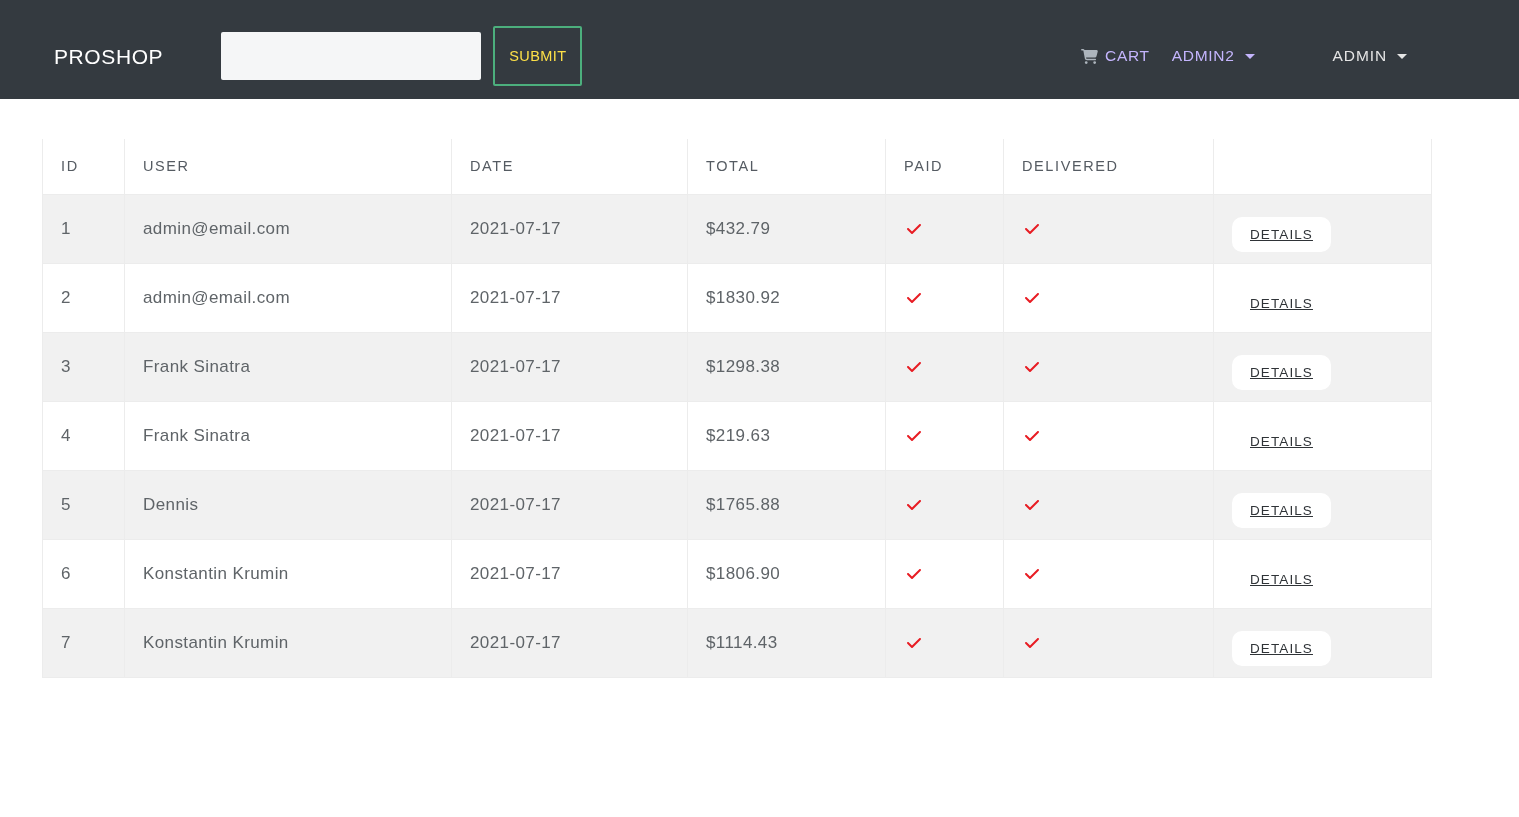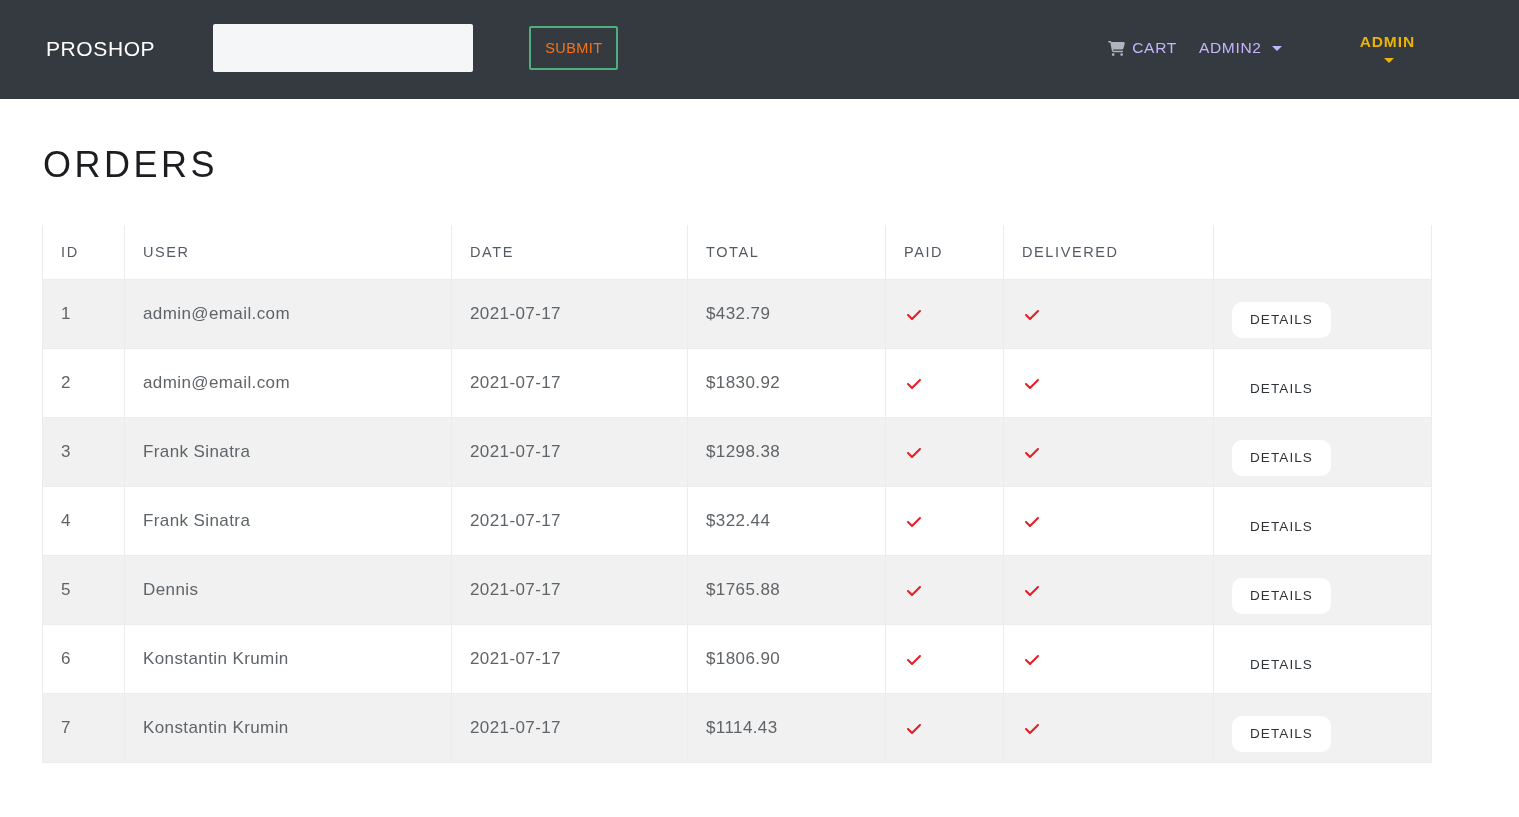--- a/index.html
+++ b/index.html
@@ -20,7 +20,7 @@
     background: #343a40;
     display: flex;
     align-items: flex-start;
-    padding: 4px;
+    padding: 12px;
     position: relative;
   }
   .navbar-inner {

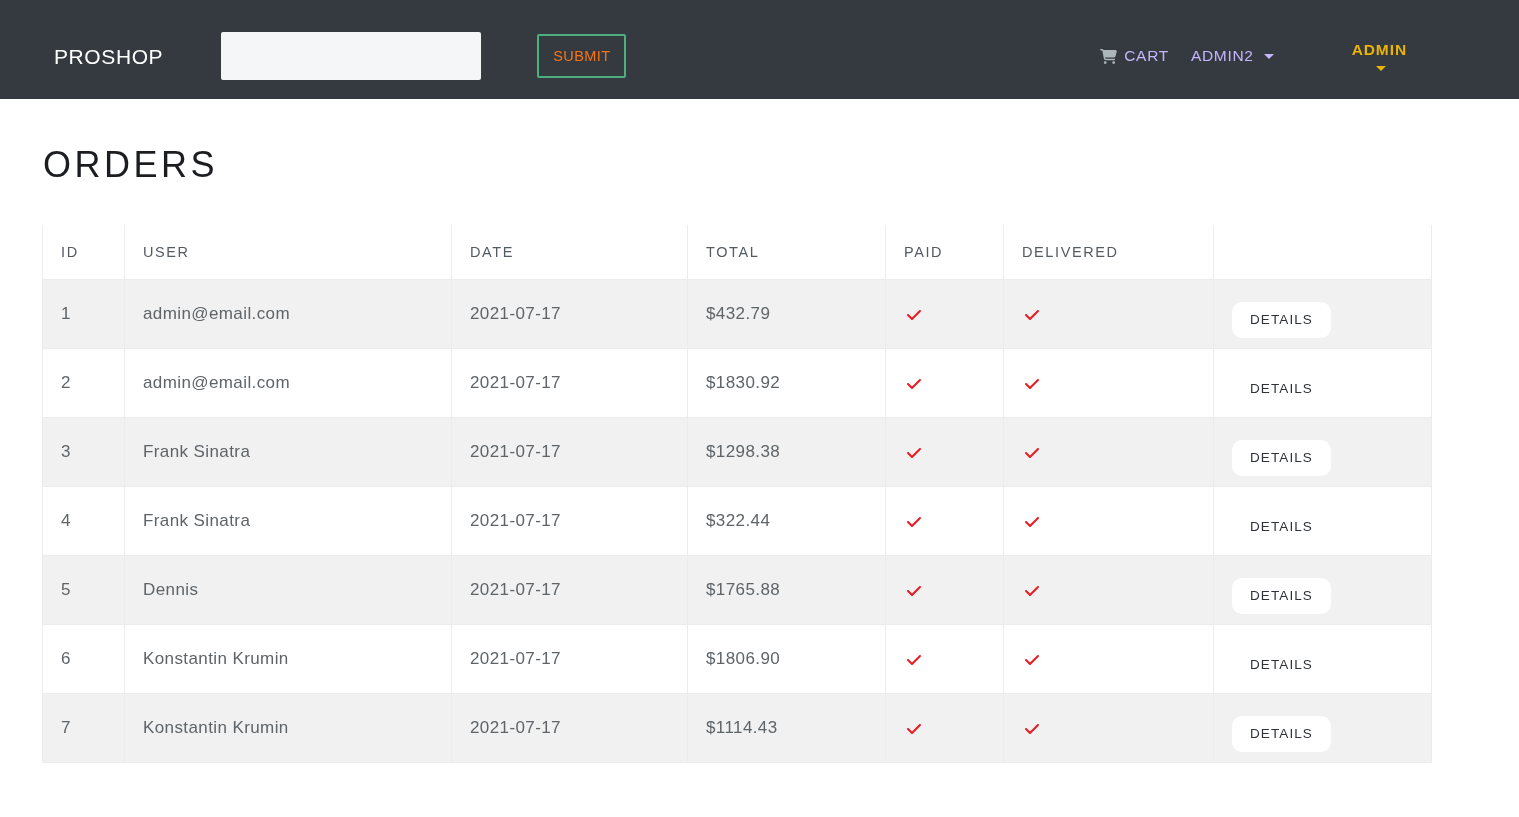--- a/index.html
+++ b/index.html
@@ -59,20 +59,19 @@
     color: #495057;
   }
   .submit-btn {
-    height: 44px;
+    height: 60px;
     min-width: 80px;
     padding: 0 14px;
     background: transparent;
     border: 2px solid #4caf7d;
     border-radius: 2px;
-    color: #f97316;
+    color: #fde047;
     font-family: "Liberation Sans", sans-serif;
     font-size: 14.5px;
     text-transform: uppercase;
     letter-spacing: 0.4px;
     cursor: pointer;
     line-height: 1;
-    margin-left: 44px;
   }
   .nav-right {
     margin-left: auto;

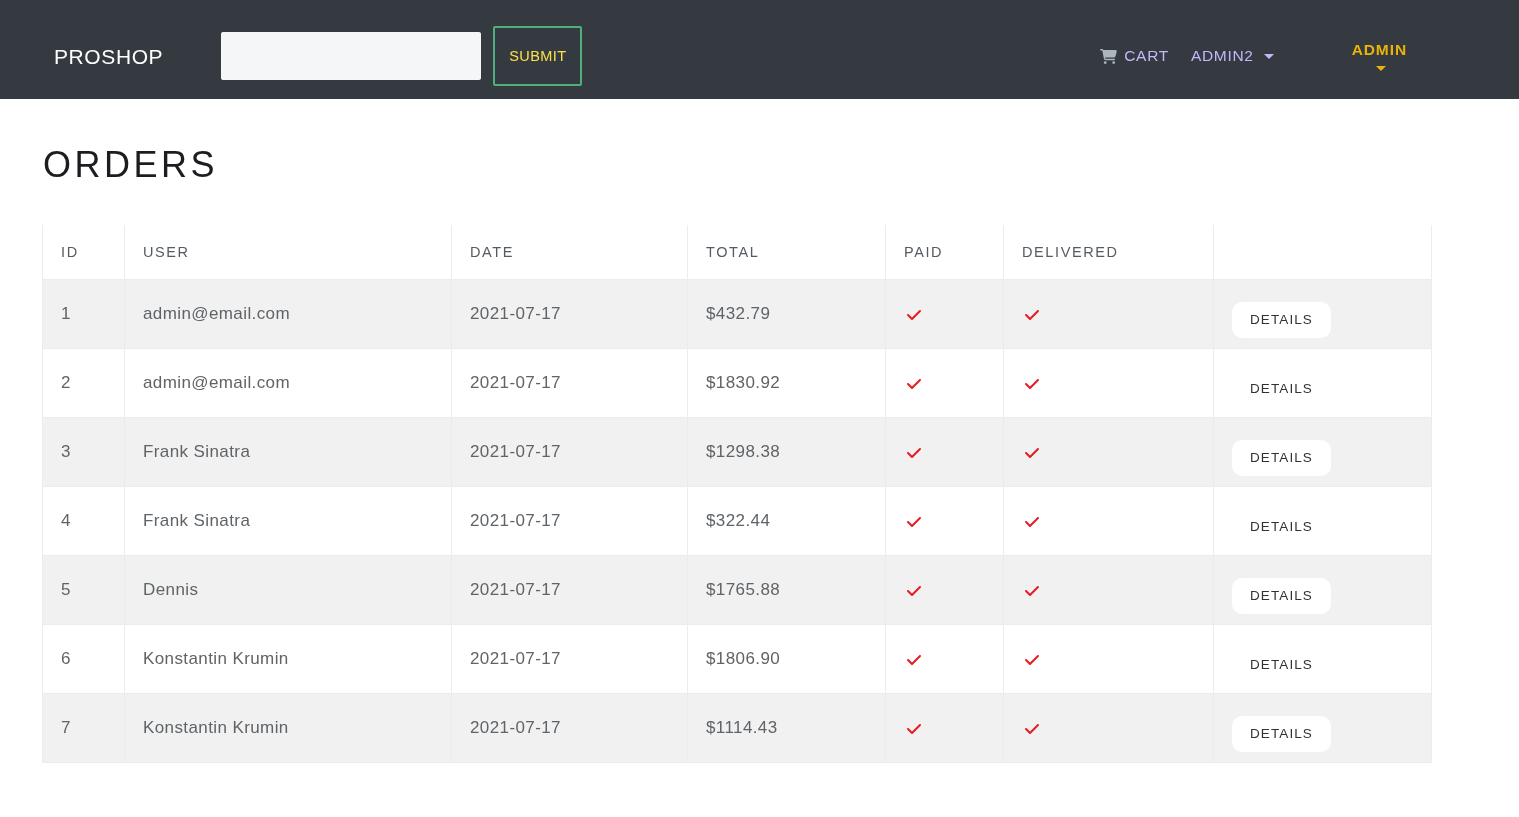--- a/index.html
+++ b/index.html
@@ -94,10 +94,9 @@
   .nav-link.cart { margin-right: 22px; }
   .nav-link.admin2 { margin-right: 78px; }
   .nav-link.admin {
-    color: #eab308;
-    font-weight: bold;
+    color: #e5e5e5;
+    font-weight: normal;
     letter-spacing: 0.9px;
-    flex-direction: column;
   }
   .cart-icon { display: inline-block; width: 17px; height: 15px; }
   .caret {

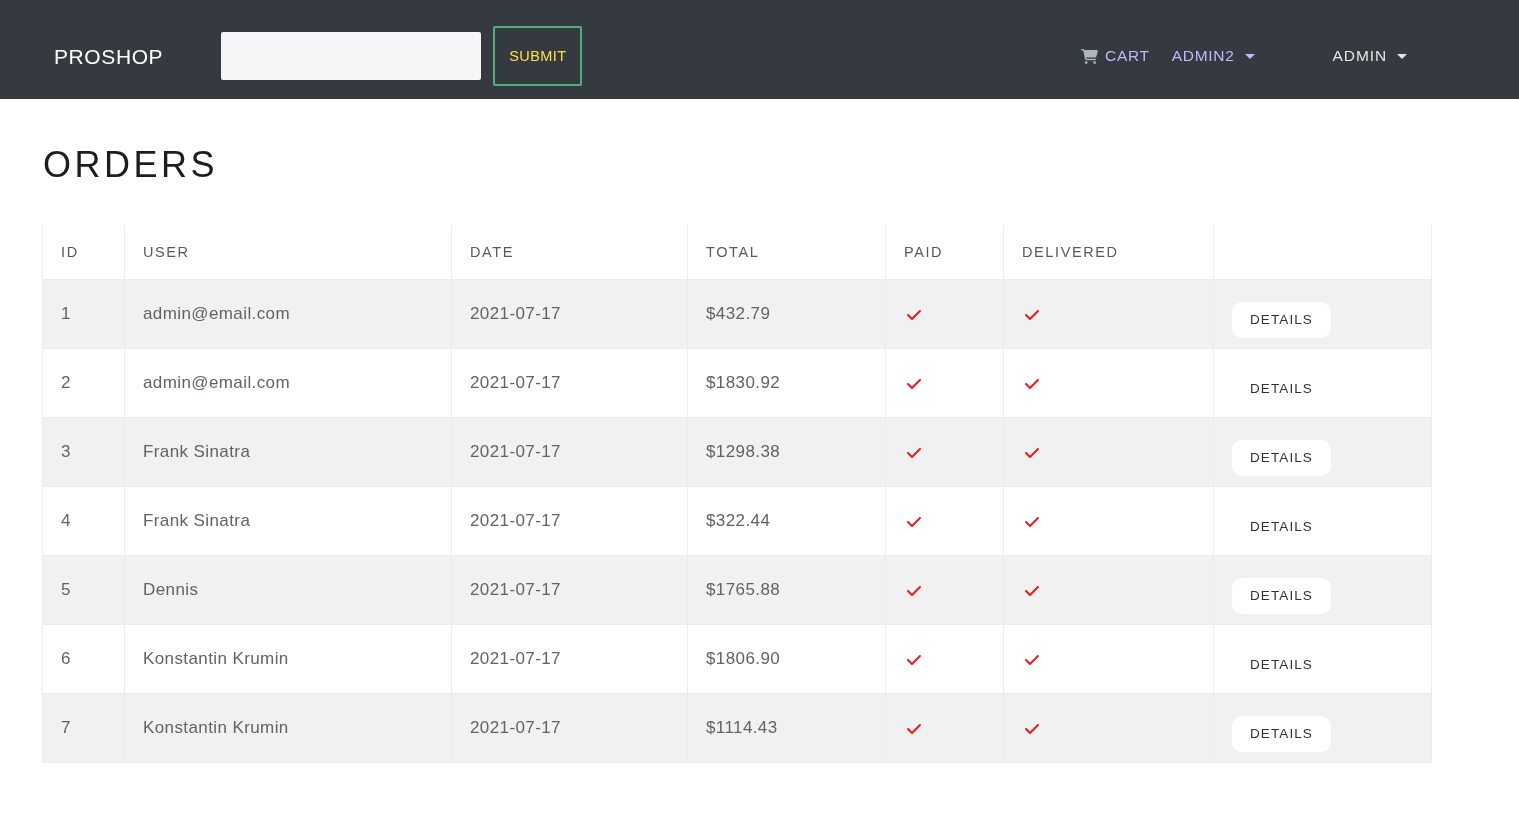--- a/index.html
+++ b/index.html
@@ -222,7 +222,6 @@
 </header>
 
 <main class="container">
-  <h1 class="page-title">ORDERS</h1>
 
   <div class="table-wrap">
     <table class="orders">

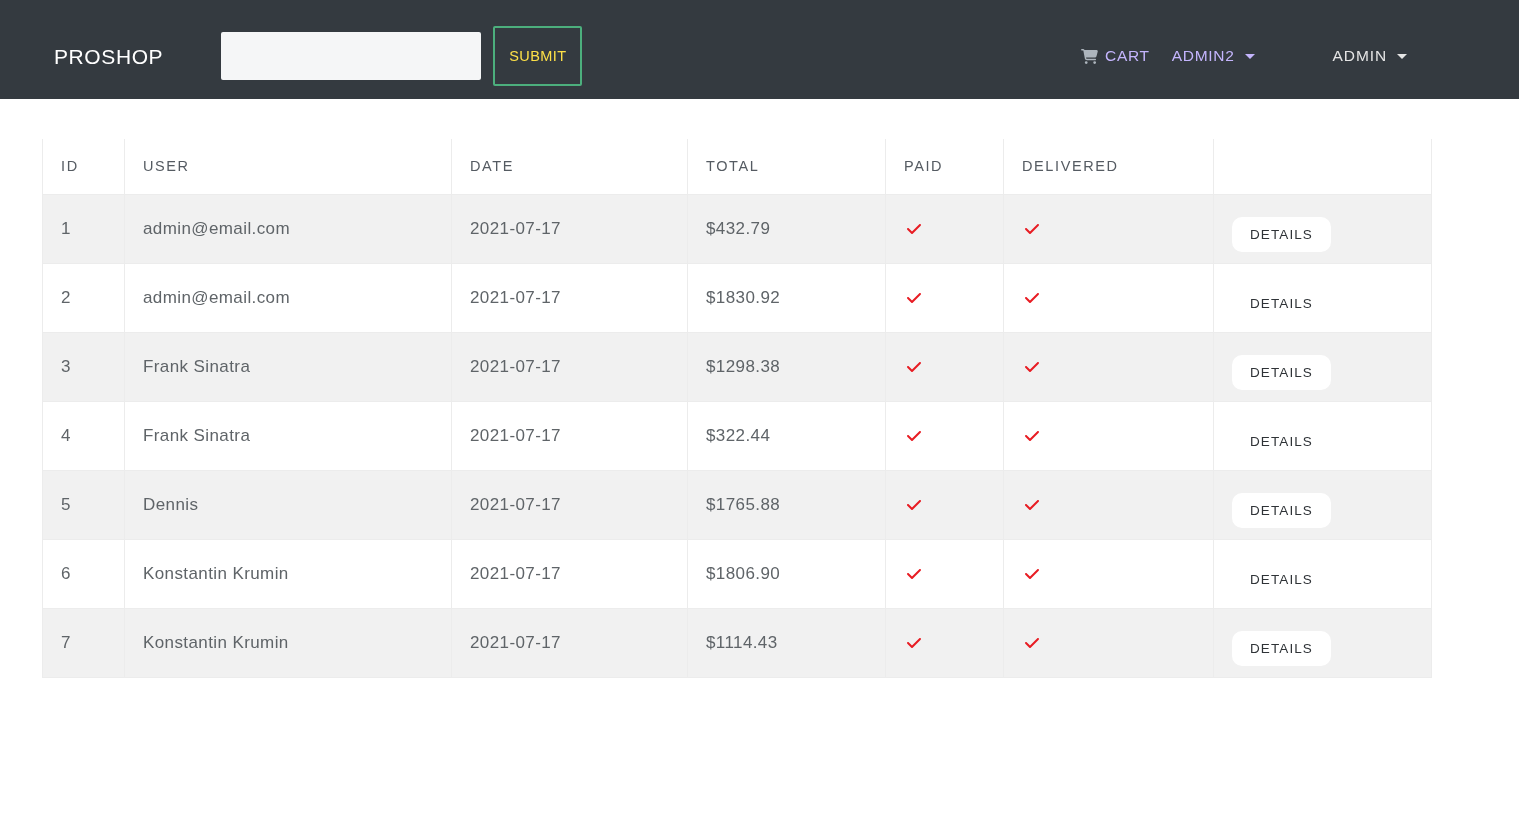--- a/index.html
+++ b/index.html
@@ -184,6 +184,7 @@
     cursor: pointer;
     line-height: 1;
     margin-top: 12px;
+    text-decoration: underline;
   }
 </style>
 </head>

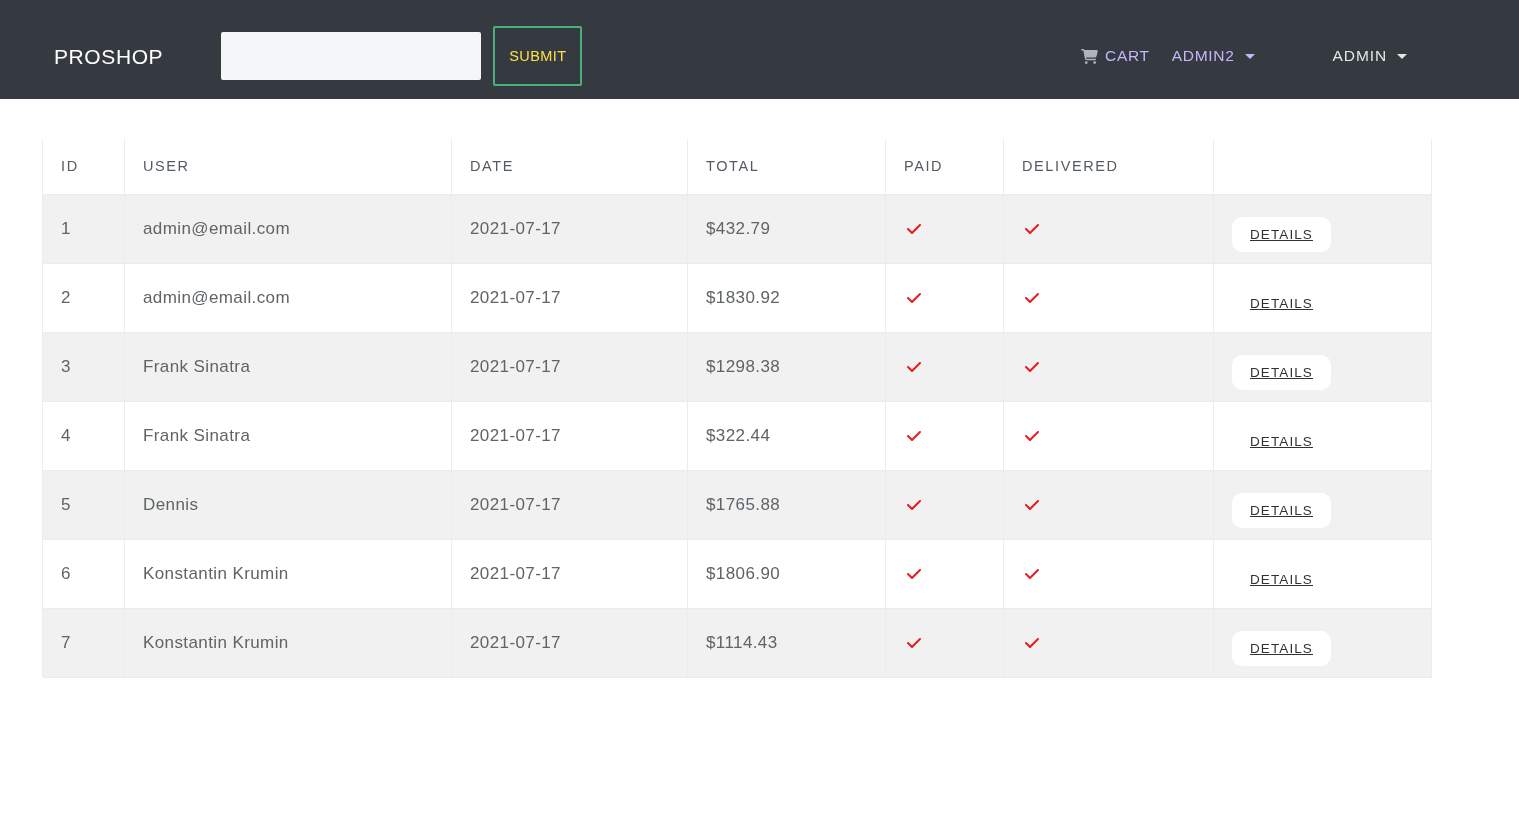--- a/index.html
+++ b/index.html
@@ -290,7 +290,7 @@
             <td>4</td>
             <td>Frank Sinatra</td>
             <td>2021-07-17</td>
-            <td>$322.44</td>
+            <td>$219.63</td>
             <td class="cell-check"><span class="check-icon"><svg viewBox="0 0 512 512" width="20" height="16" fill="#e81c23" aria-hidden="true">
                   <path d="M470.6 105.4c12.5 12.5 12.5 32.8 0 45.3l-256 256c-12.5 12.5-32.8 12.5-45.3 0l-128-128c-12.5-12.5-12.5-32.8 0-45.3s32.8-12.5 45.3 0L192 338.7 425.4 105.4c12.5-12.5 32.8-12.5 45.3 0z"></path>
                 </svg></span></td>

